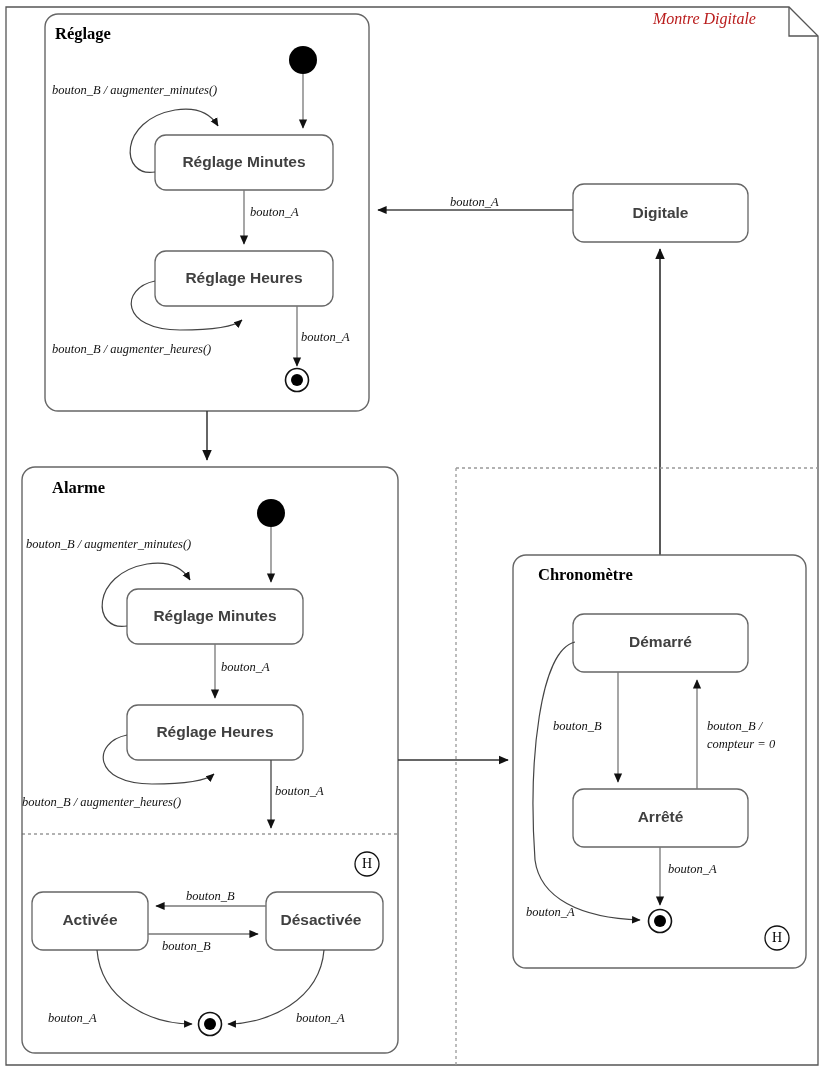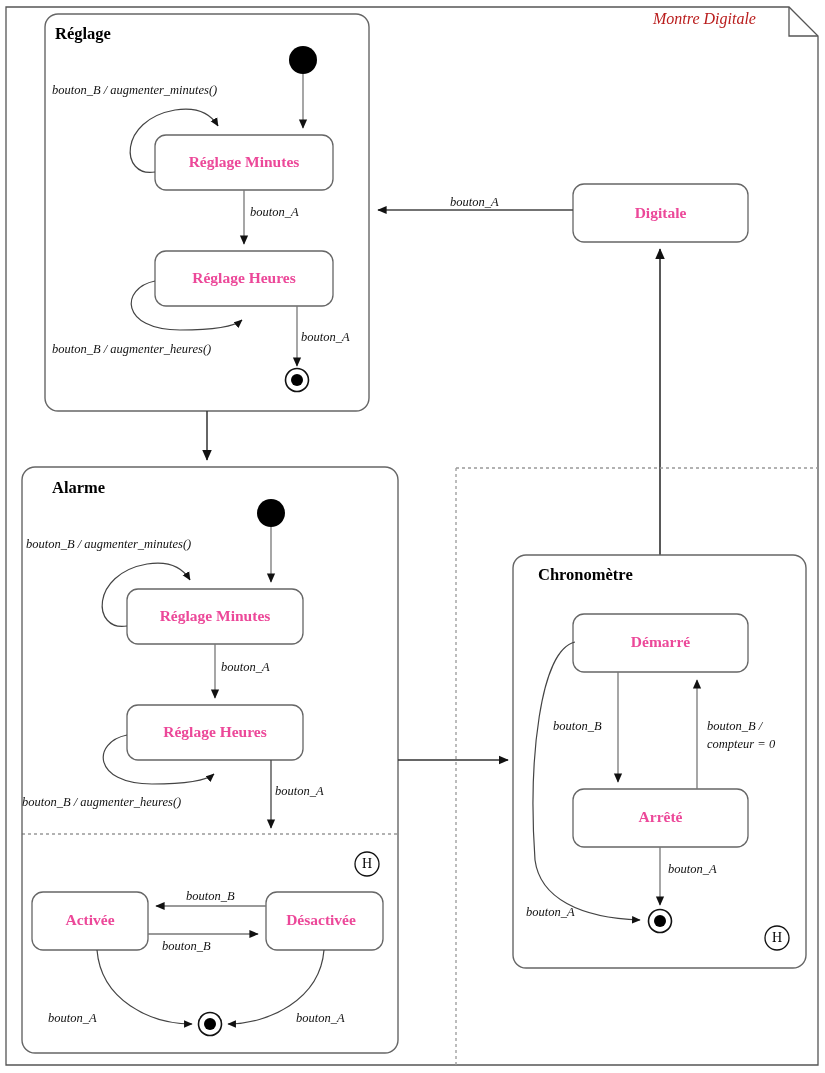--- a/index.html
+++ b/index.html
@@ -20,10 +20,10 @@
   }
   .statelbl{
     position:absolute;
-    font-family:Liberation Serif, serif;
+    font-family:Liberation Sans, sans-serif;
     font-weight:bold;
     font-size:15.5px;
-    color:#ec4899;
+    color:#404040;
     white-space:nowrap;
     text-align:center;
   }

